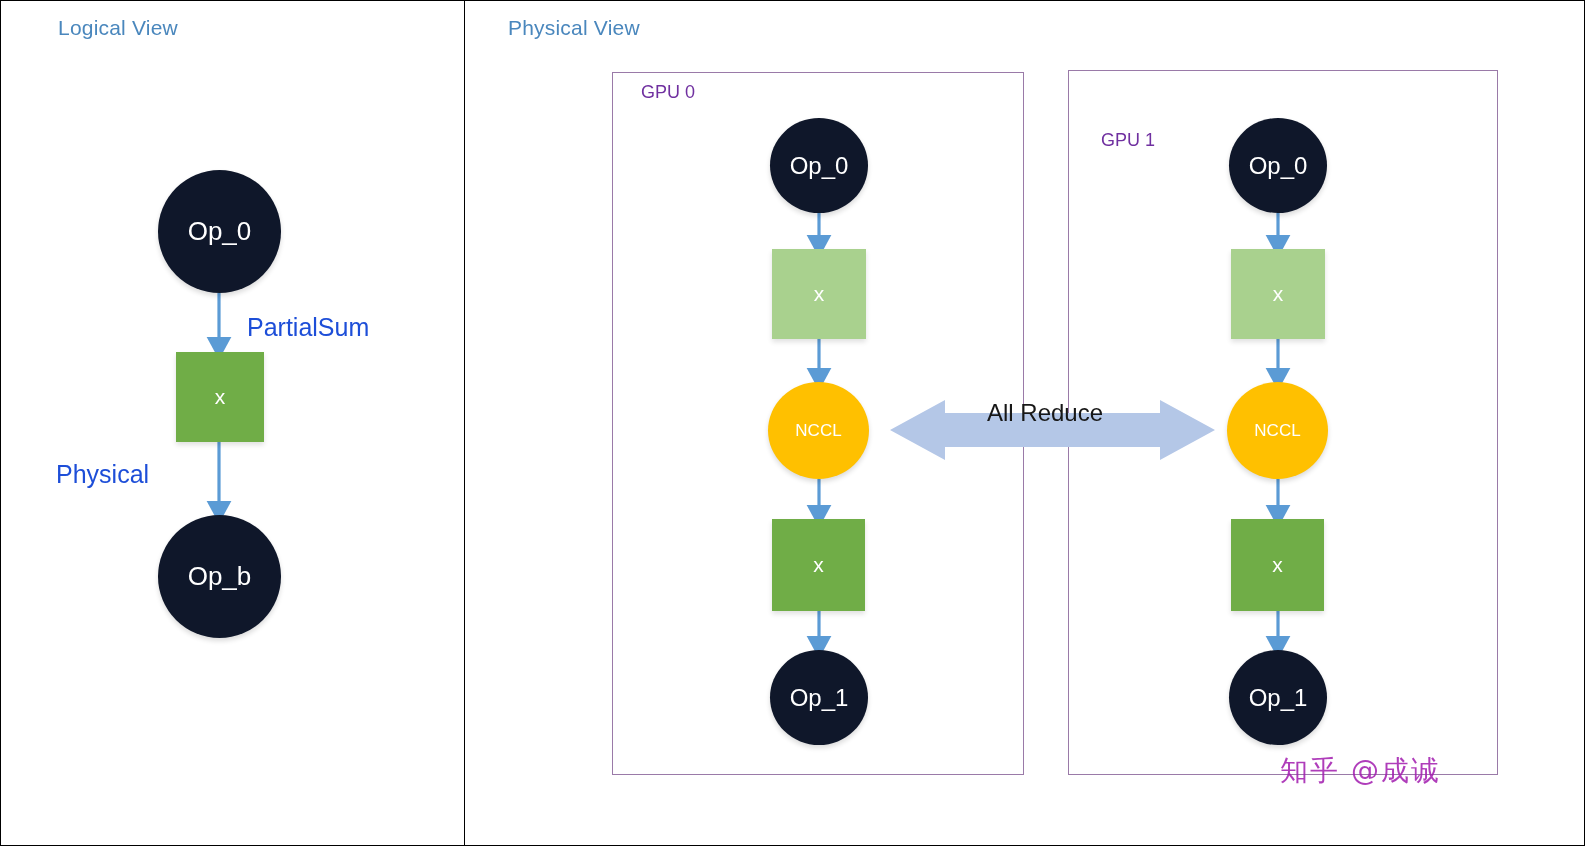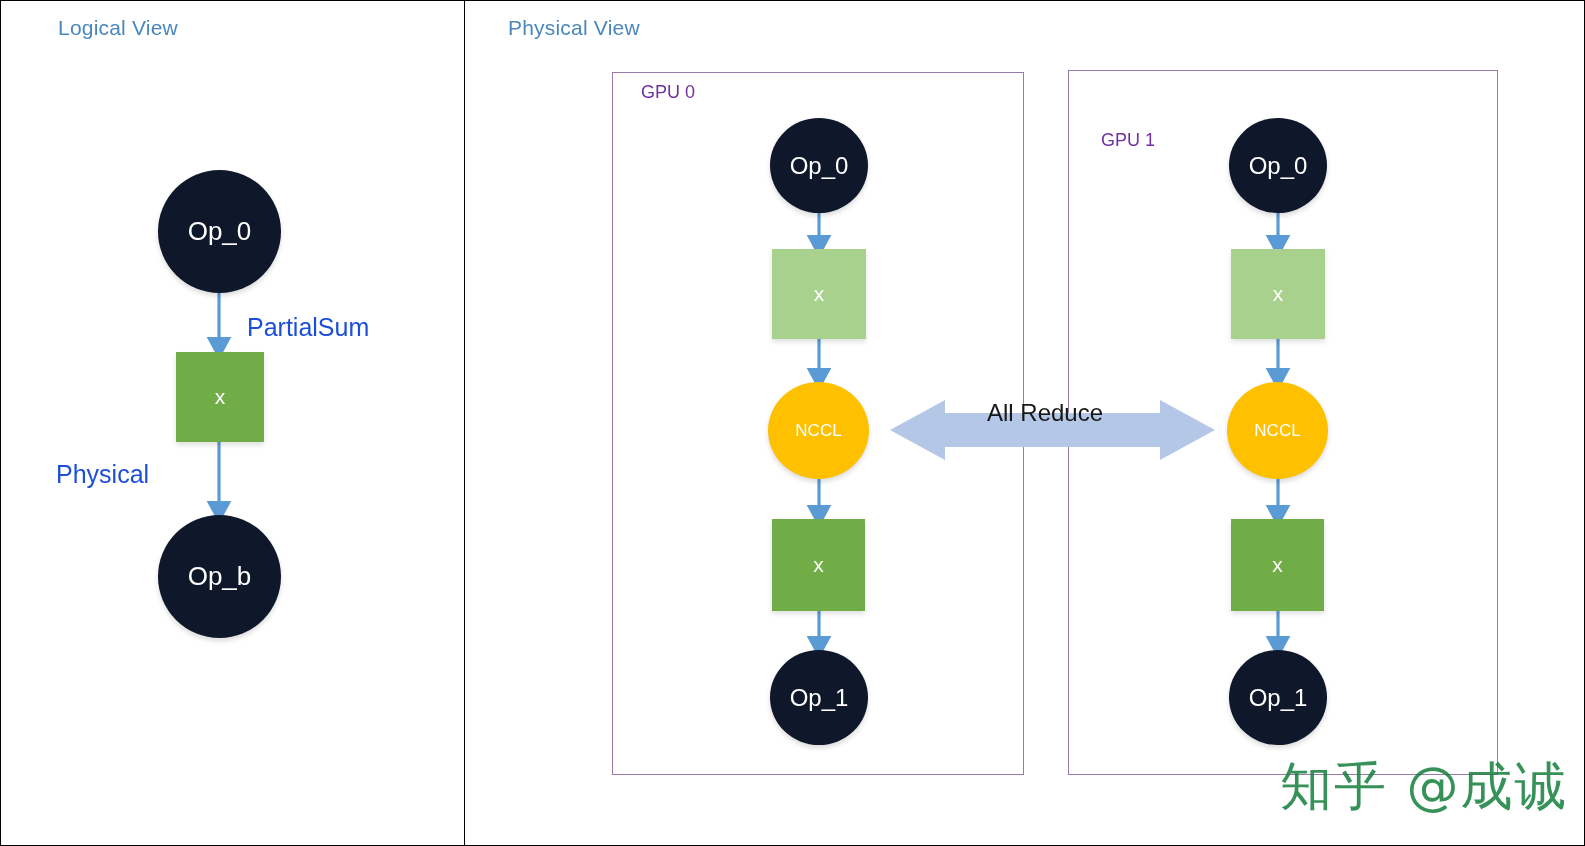--- a/index.html
+++ b/index.html
@@ -136,8 +136,8 @@
     position: absolute;
     left: 1280px;
     top: 752px;
-    color: #15803d;
-    font-size: 52px;
+    color: #a21caf;
+    font-size: 28px;
     letter-spacing: 2px;
     white-space: nowrap;
     font-family: "DejaVu Sans", sans-serif;

